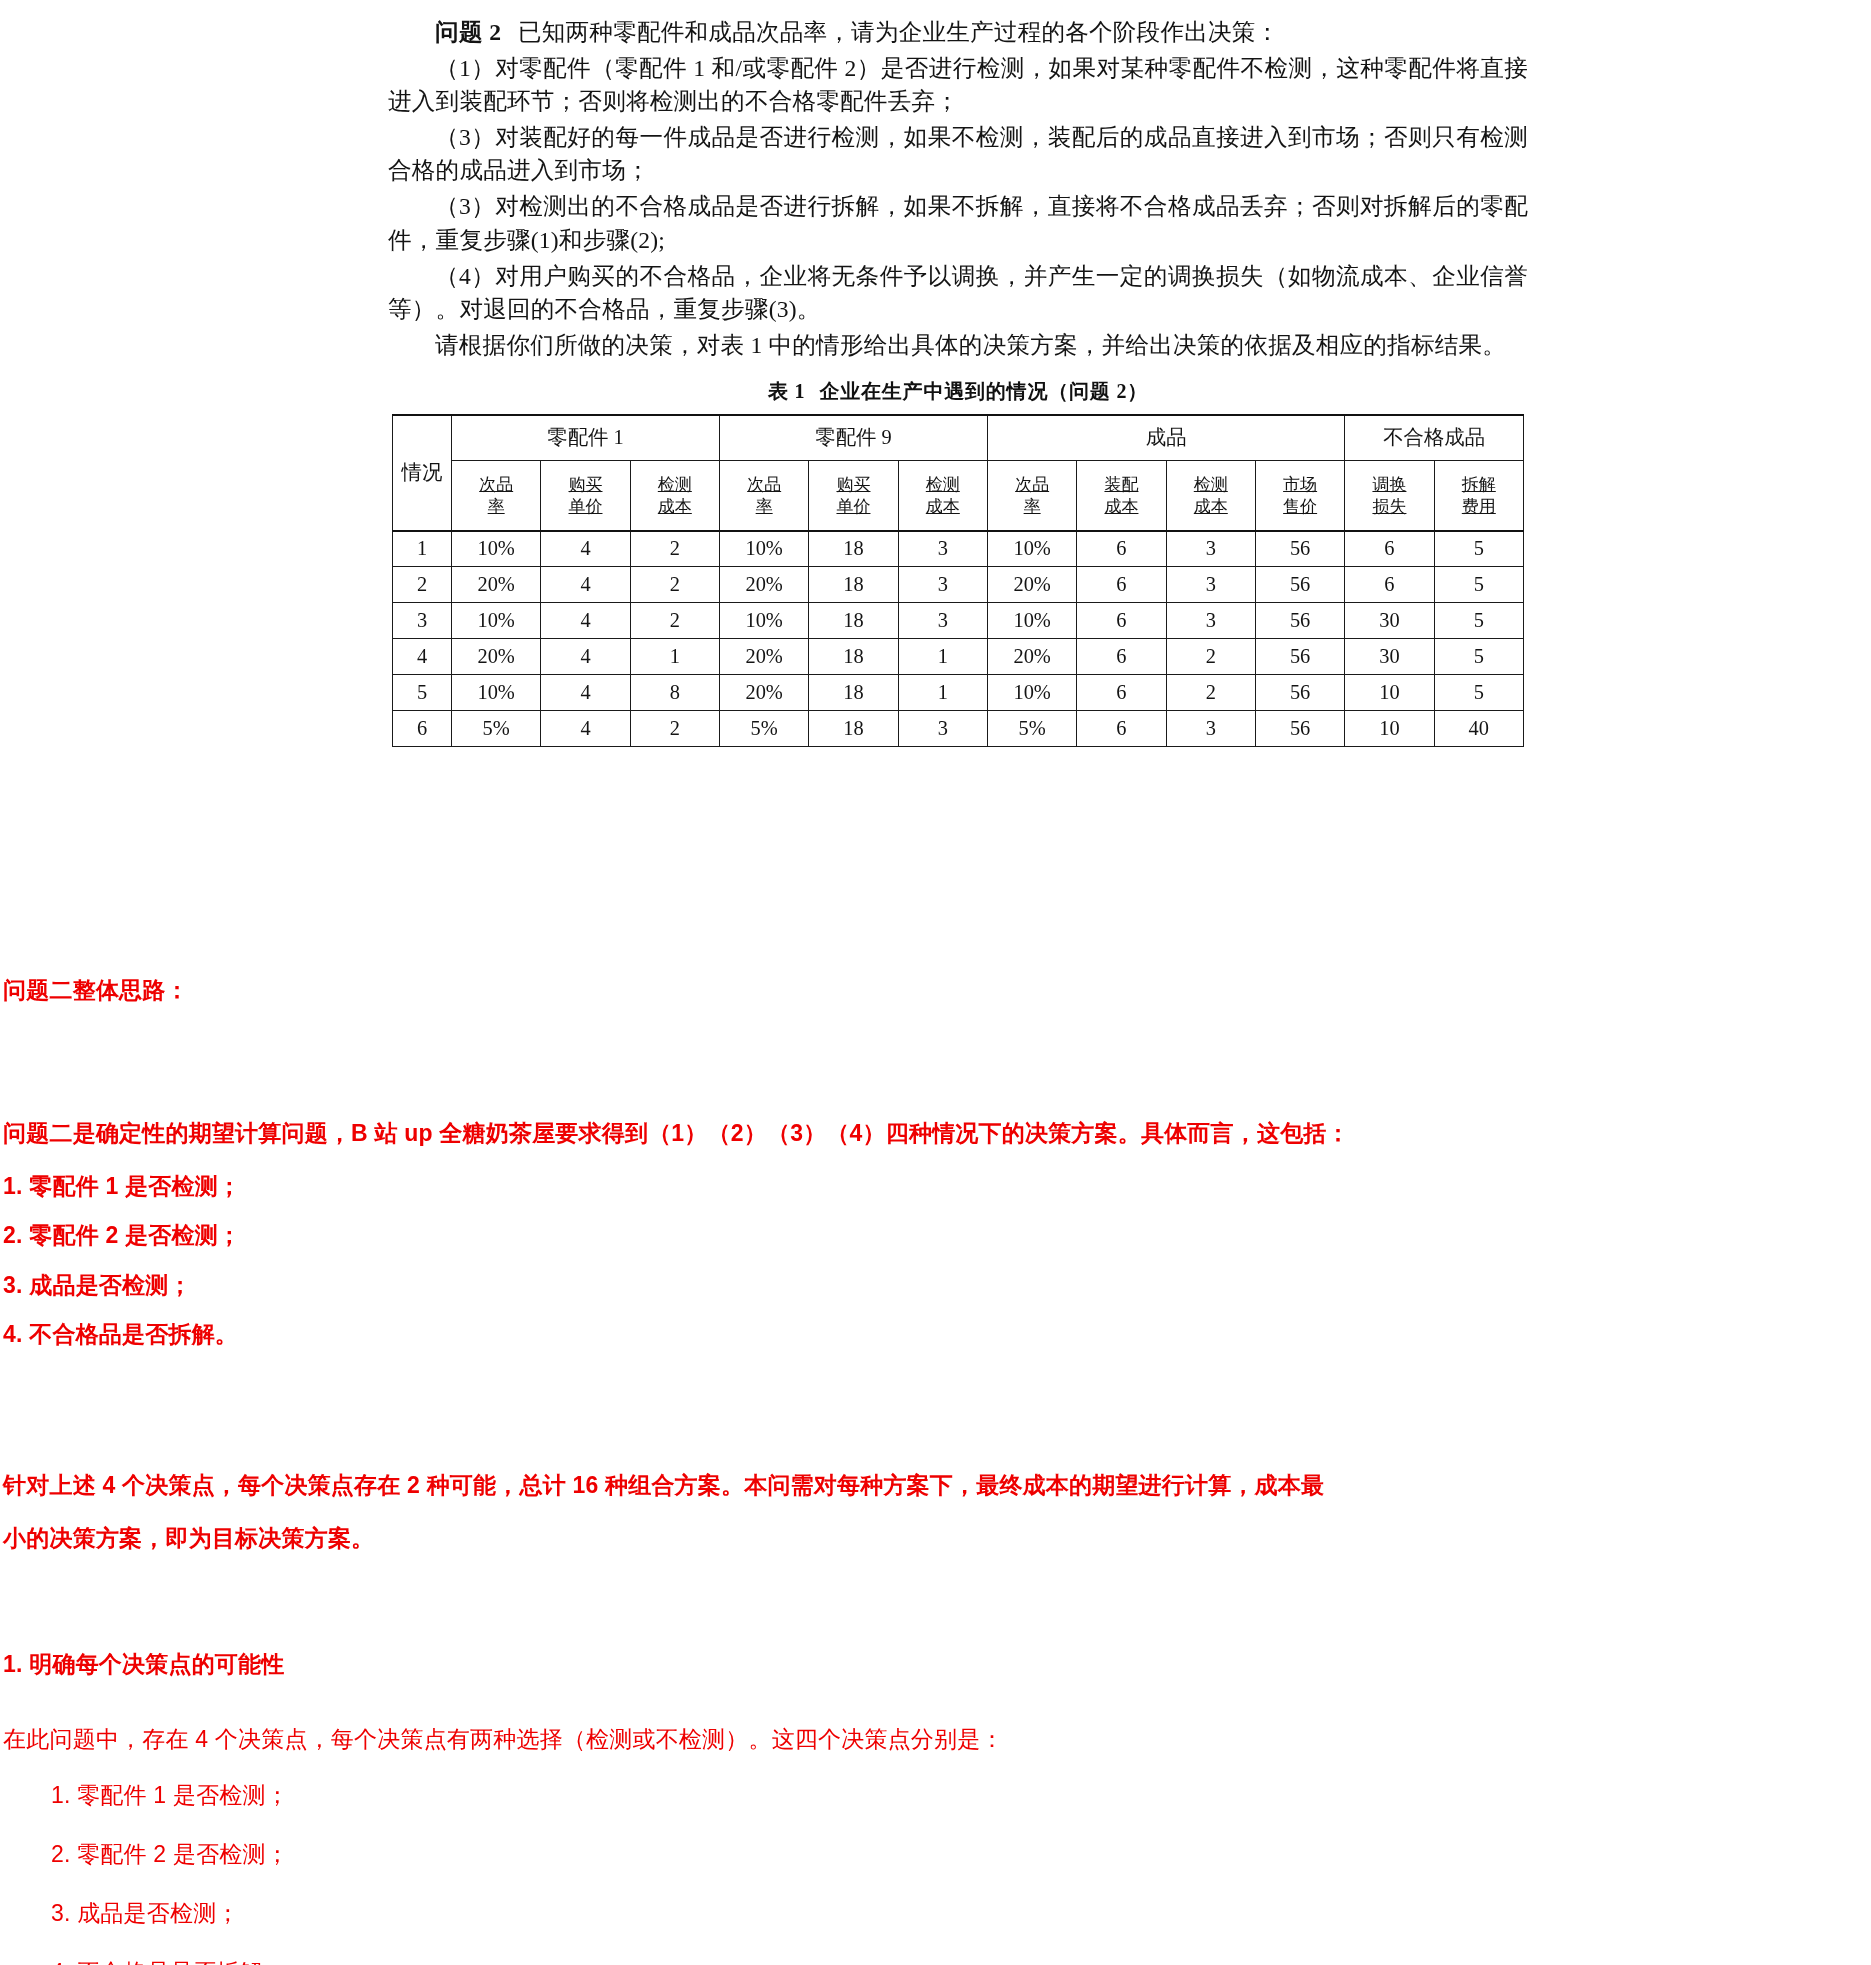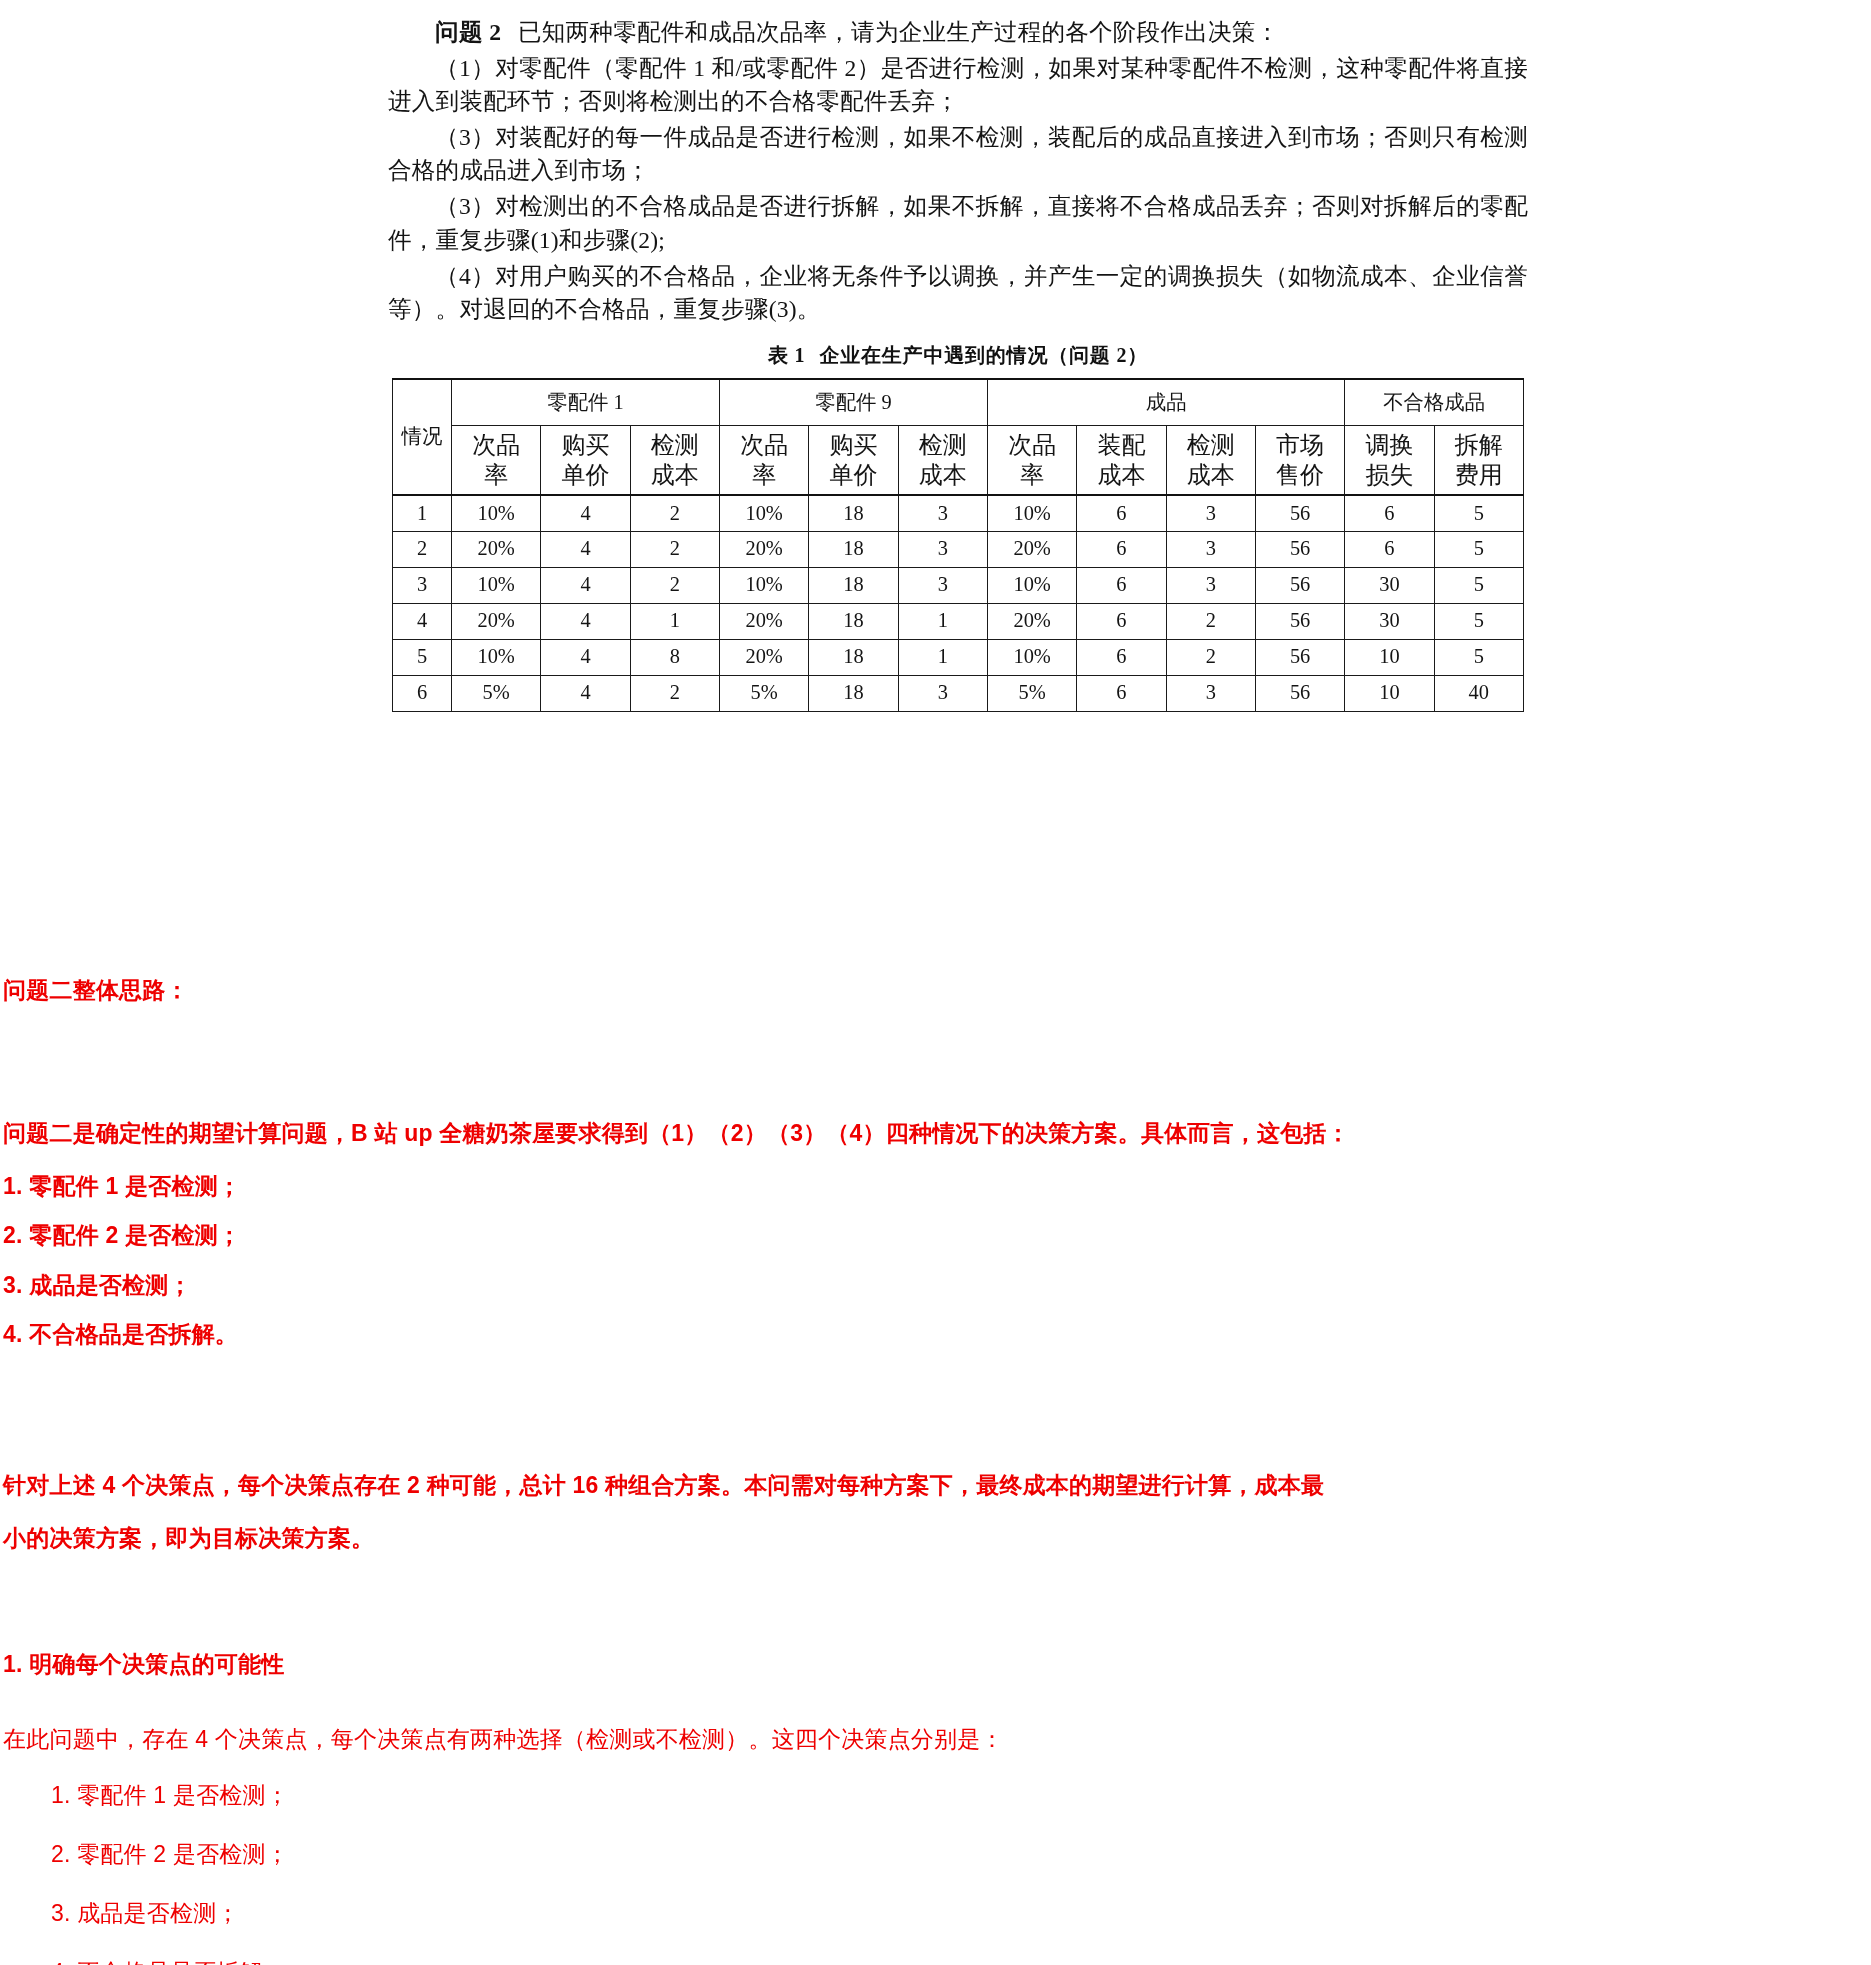--- a/index.html
+++ b/index.html
@@ -118,6 +118,7 @@
     <p class="indent">（3）对装配好的每一件成品是否进行检测，如果不检测，装配后的成品直接进入到市场；否则只有检测合格的成品进入到市场；</p>
     <p class="indent">（3）对检测出的不合格成品是否进行拆解，如果不拆解，直接将不合格成品丢弃；否则对拆解后的零配件，重复步骤(1)和步骤(2);</p>
     <p class="indent">（4）对用户购买的不合格品，企业将无条件予以调换，并产生一定的调换损失（如物流成本、企业信誉等）。对退回的不合格品，重复步骤(3)。</p>
+    <p class="indent">请根据你们所做的决策，对表 1 中的情形给出具体的决策方案，并给出决策的依据及相应的指标结果。</p>
 
     <div class="tbl-caption">
       <span>表 1</span><span class="cap-gap"></span><span>企业在生产中遇到的情况（问题 2）</span>

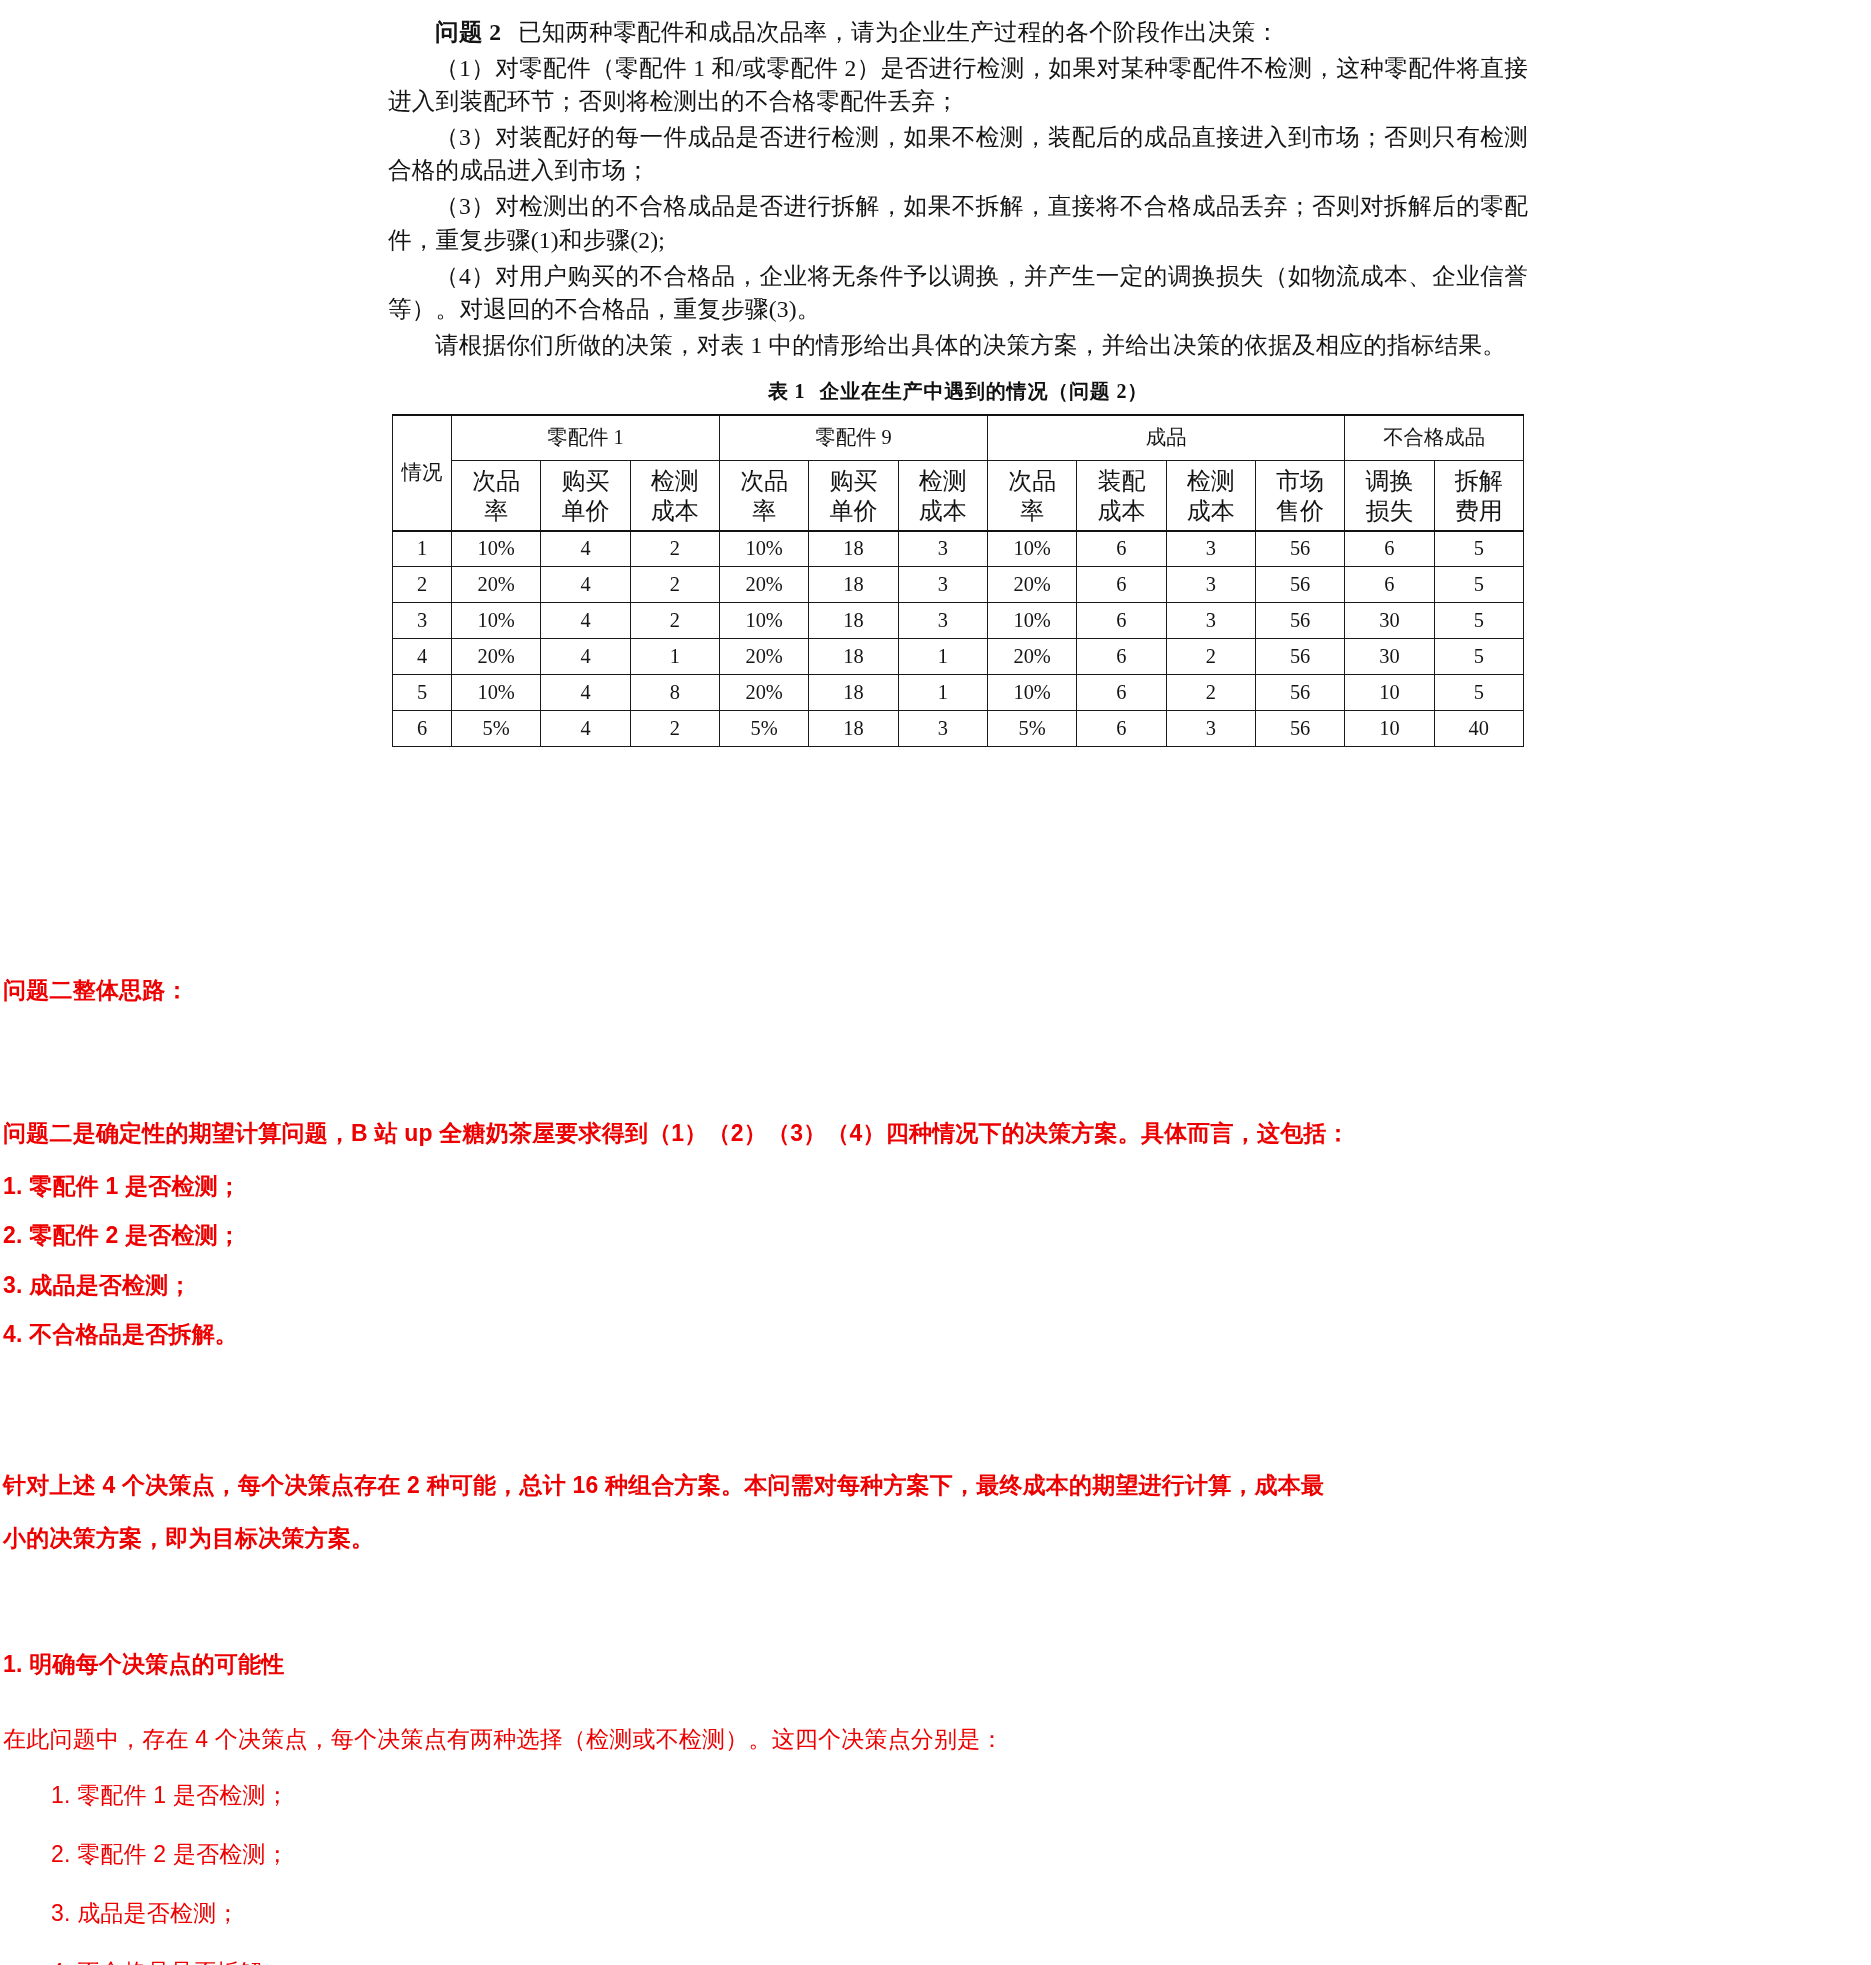--- a/index.html
+++ b/index.html
@@ -69,7 +69,7 @@
     line-height: 1.25;
   }
   table.data thead tr.grp th { height: 46px; font-size: 20.4px; margin-left: 27px; }
-  table.data thead tr.sub th { height: 70px; font-size: 24px; }
+  table.data thead tr.sub th { height: 70px; font-size: 17px; text-decoration: underline; }
   table.data tbody td { height: 36px; font-size: 20.4px; }
   table.data .sub-two { display:block; }
   table.data .topline { border-top: 2px solid #111; }

